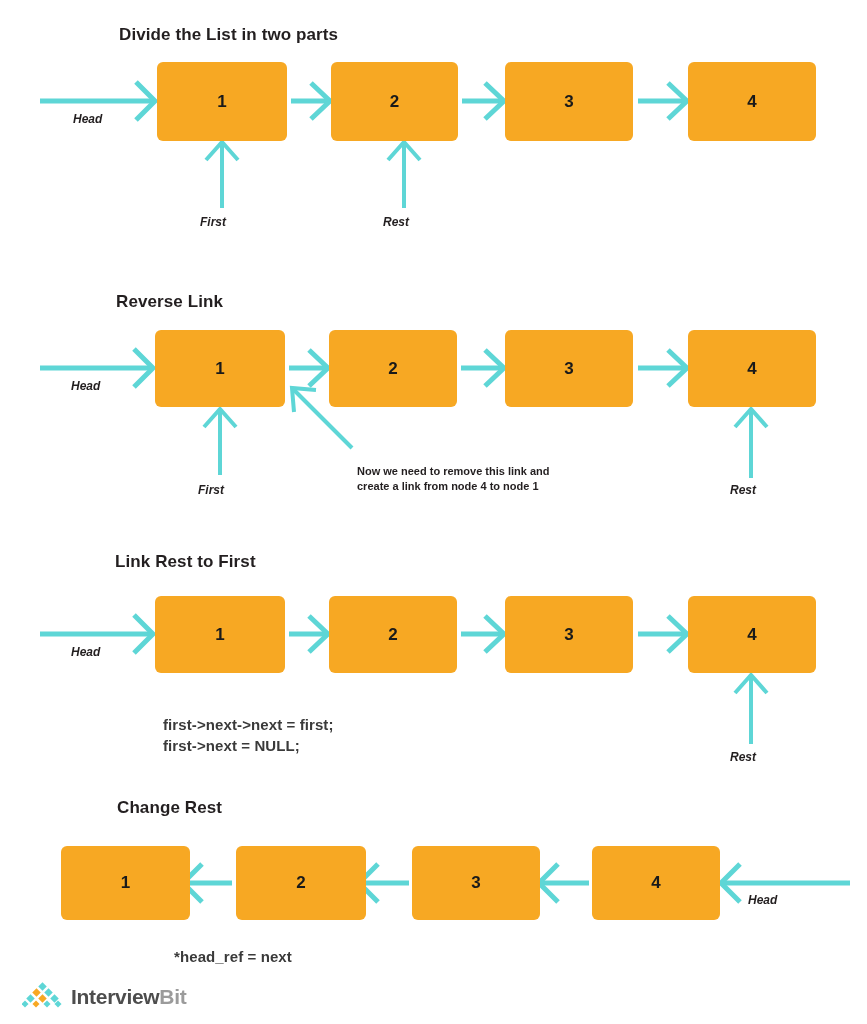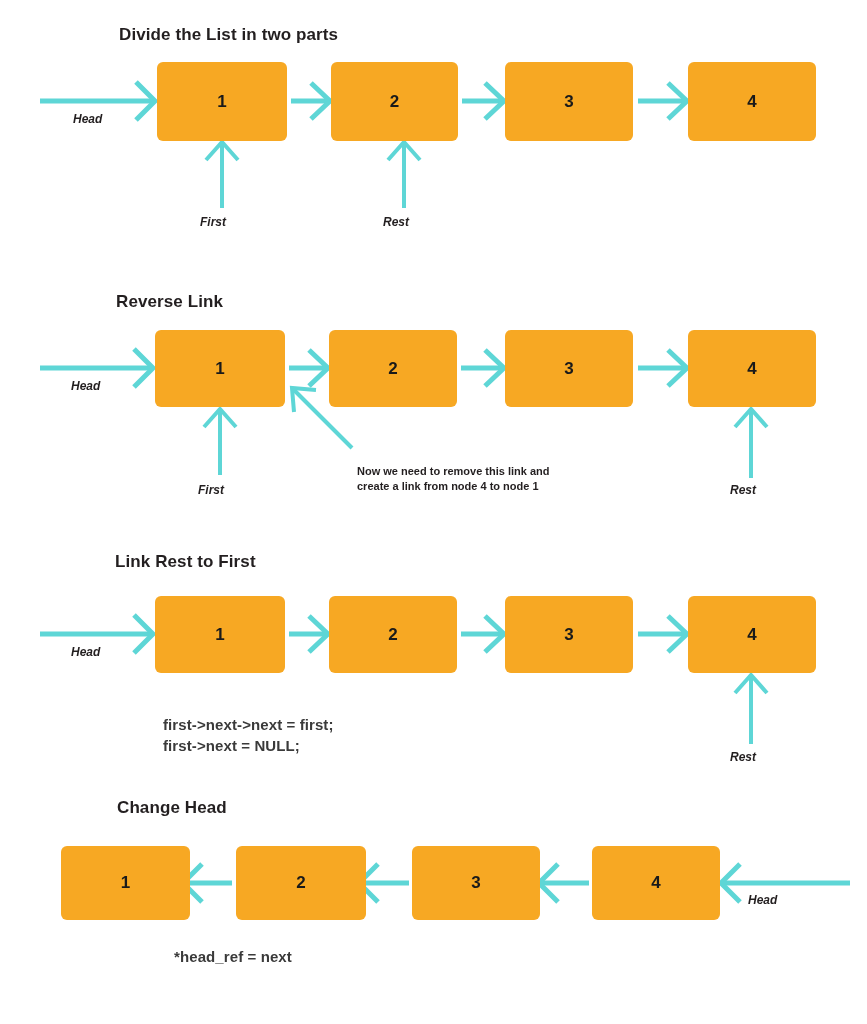--- a/index.html
+++ b/index.html
@@ -275,7 +275,7 @@
     <div style="margin-top:4px;">first-&gt;next = NULL;</div>
   </div>
 
-  <div class="section-title" style="left:82px; top:798px;">Change Head</div>
+  <div class="section-title" style="left:82px; top:798px;">Change Rest</div>
 
   <div class="node" style="left:61px; top:846px; width:129px; height:74px;">1</div>
   <div class="node" style="left:236px; top:846px; width:130px; height:74px;">2</div>

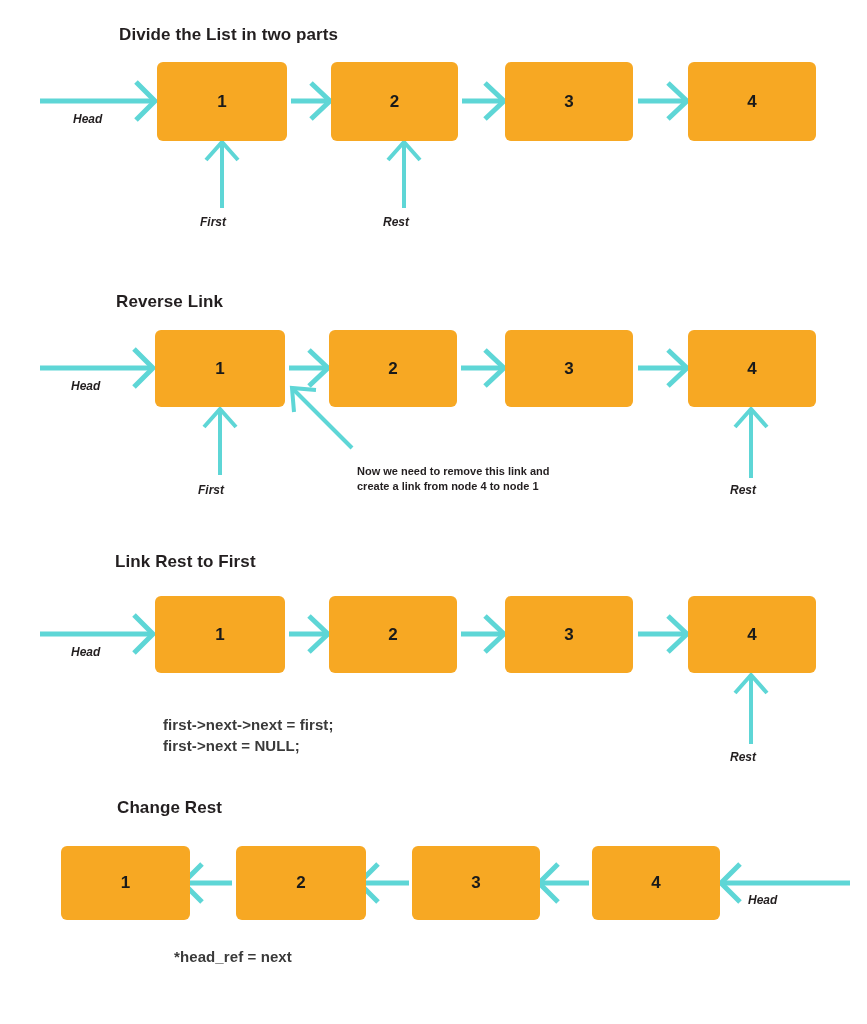--- a/index.html
+++ b/index.html
@@ -286,6 +286,31 @@
 
   <div class="code" style="left:174px; top:948px;">*head_ref = next</div>
 
+  <div class="logo">
+    <div class="logo-mark">
+      <svg width="40" height="30" viewBox="0 0 40 30">
+        <g>
+
+          <rect x="17.5" y="1.5" width="6" height="6" transform="rotate(45 20.5 4.5)" fill="#5ed6d6"></rect>
+
+          <rect x="11.5" y="7.5" width="6" height="6" transform="rotate(45 14.5 10.5)" fill="#f7a823"></rect>
+          <rect x="23.5" y="7.5" width="6" height="6" transform="rotate(45 26.5 10.5)" fill="#5ed6d6"></rect>
+
+          <rect x="5.5" y="13.5" width="6" height="6" transform="rotate(45 8.5 16.5)" fill="#5ed6d6"></rect>
+          <rect x="17.5" y="13.5" width="6" height="6" transform="rotate(45 20.5 16.5)" fill="#f7a823"></rect>
+          <rect x="29.5" y="13.5" width="6" height="6" transform="rotate(45 32.5 16.5)" fill="#5ed6d6"></rect>
+
+          <rect x="0.5" y="19.5" width="5" height="5" transform="rotate(45 3 22)" fill="#5ed6d6"></rect>
+          <rect x="11.5" y="19.5" width="5" height="5" transform="rotate(45 14 22)" fill="#f7a823"></rect>
+          <rect x="22.5" y="19.5" width="5" height="5" transform="rotate(45 25 22)" fill="#5ed6d6"></rect>
+          <rect x="33.5" y="19.5" width="5" height="5" transform="rotate(45 36 22)" fill="#5ed6d6"></rect>
+        </g>
+      </svg>
+    </div>
+    <div class="logo-text">
+      <span class="a">Interview</span><span class="b">Bit</span>
+    </div>
+  </div>
 
 </div>
 

